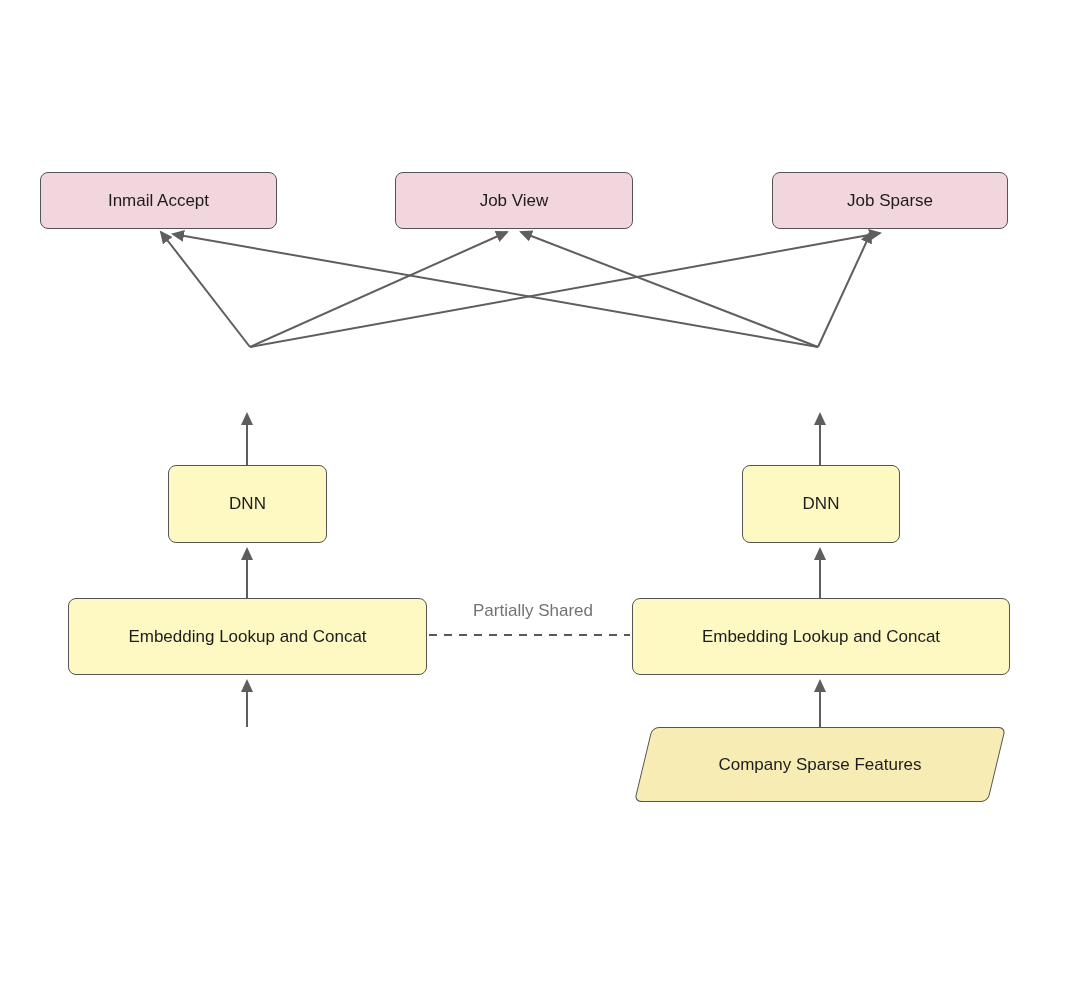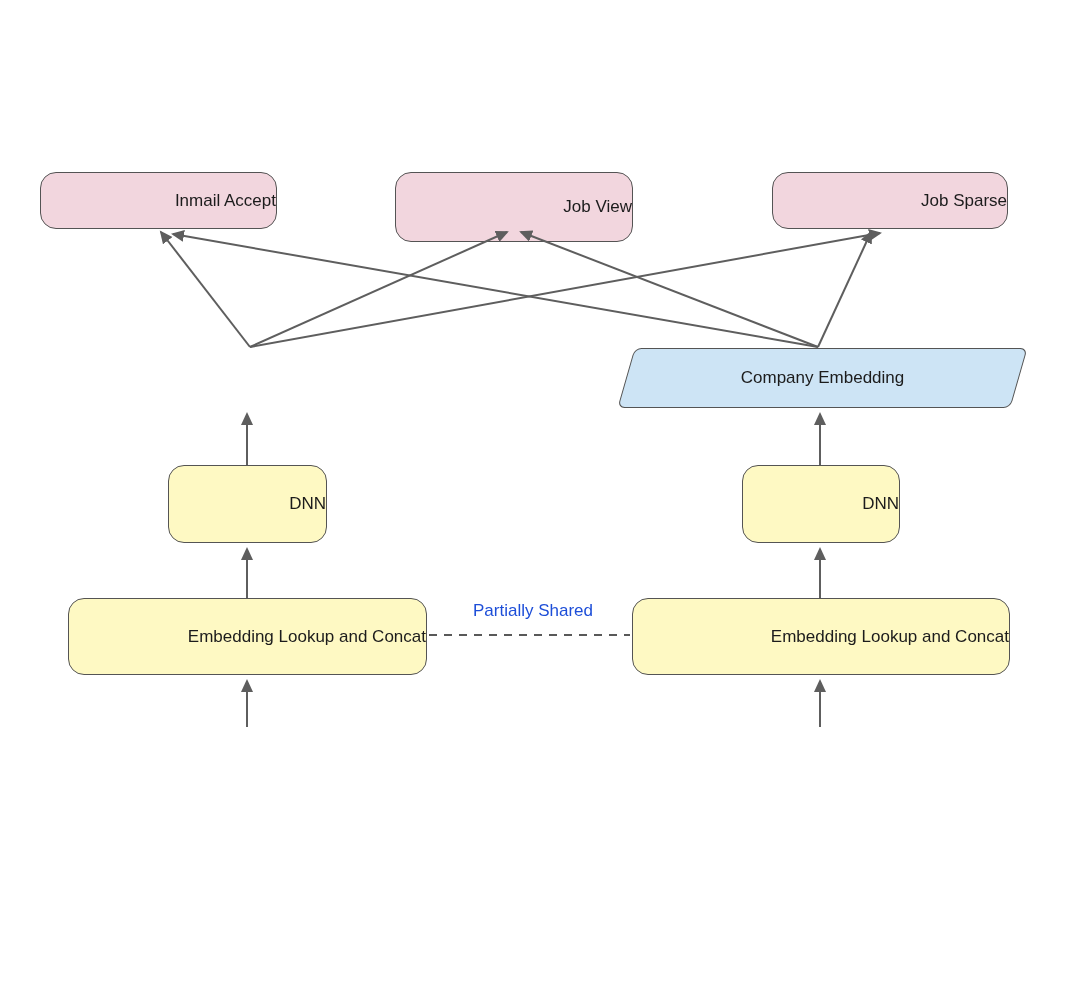--- a/index.html
+++ b/index.html
@@ -32,8 +32,7 @@
   }
   .rect {
     border: 1.6px solid #545454;
-    border-radius: 16px;
-    justify-content: flex-end;
+    border-radius: 8px;
   }
   .pink  { background: #f2d6de; }
   .green { background: #fef9c3; }

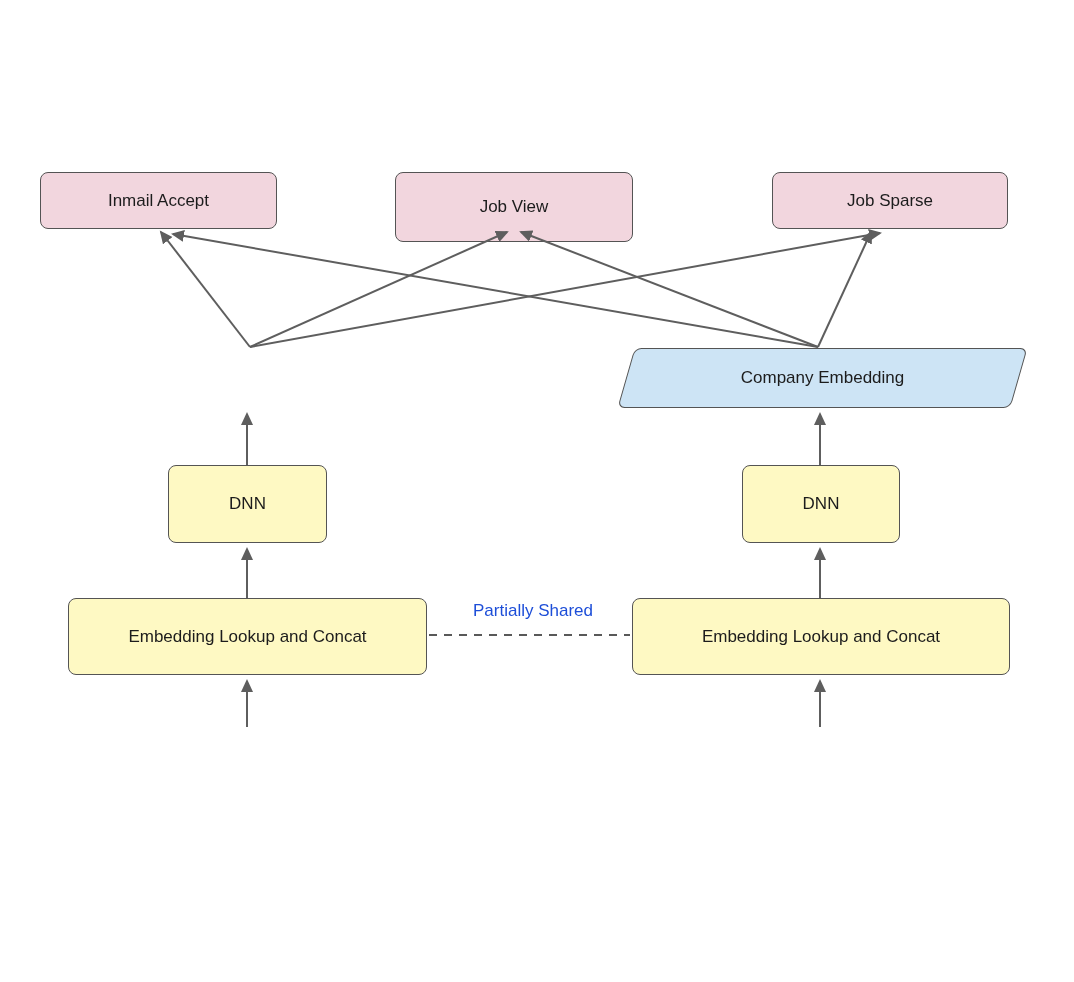--- a/index.html
+++ b/index.html
@@ -70,7 +70,7 @@
   <div class="node rect pink" style="left:40px; top:172px; width:237px; height:57px;">
     <span class="label">Inmail Accept</span>
   </div>
-  <div class="node rect pink" style="left:395px; top:172px; width:238px; height:70px;">
+  <div class="node rect pink" style="left:395px; top:172px; width:238px; height:57px;">
     <span class="label">Job View</span>
   </div>
   <div class="node rect pink" style="left:772px; top:172px; width:236px; height:57px;">

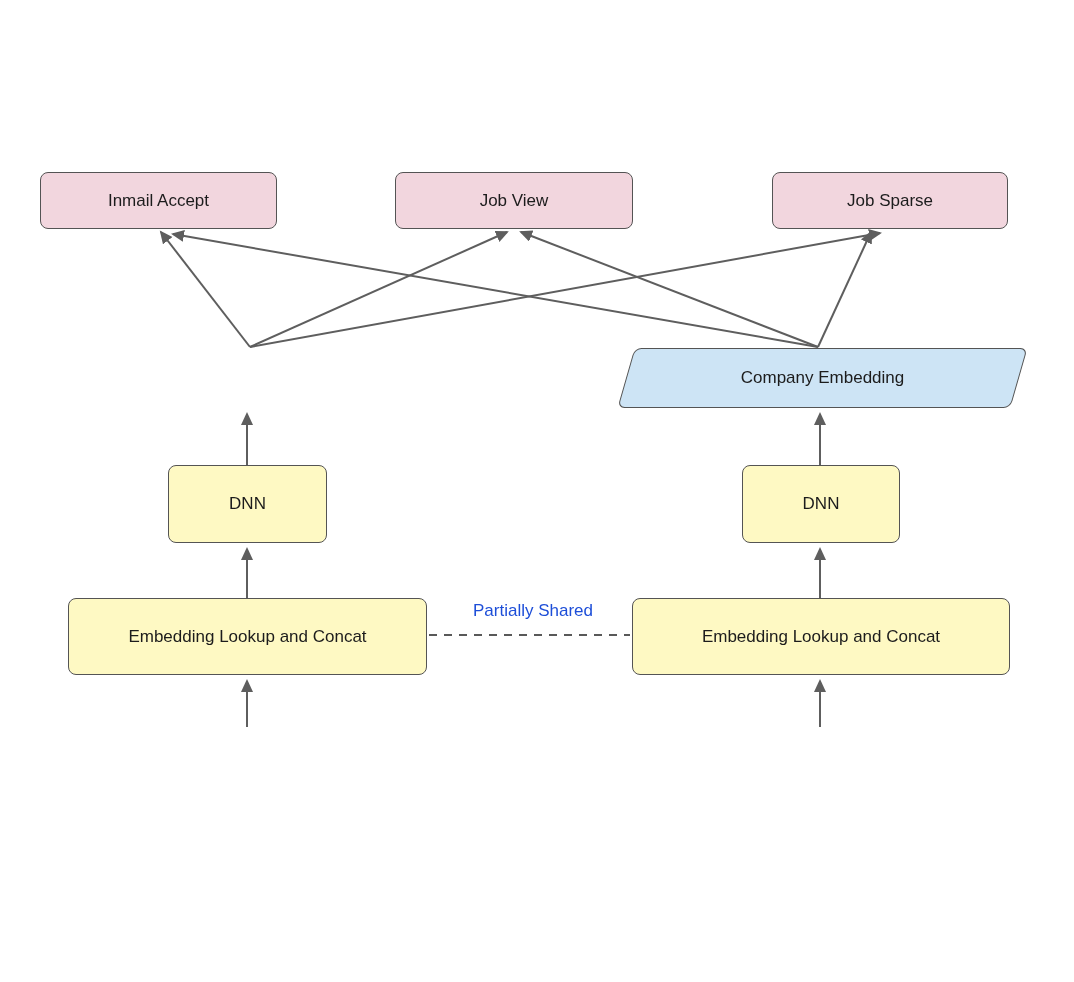--- a/index.html
+++ b/index.html
@@ -77,10 +77,6 @@
     <span class="label">Job Sparse</span>
   </div>
 
-  <div class="node para" style="left:617px; top:348px; width:411px; height:60px;">
-    <div class="para-bg blue-bg" style="left:9px; right:9px; transform:skewX(-16deg);"></div>
-    <span class="label">Company Embedding</span>
-  </div>
 
   <div class="node rect green" style="left:168px; top:465px; width:159px; height:78px;">
     <span class="label">DNN</span>

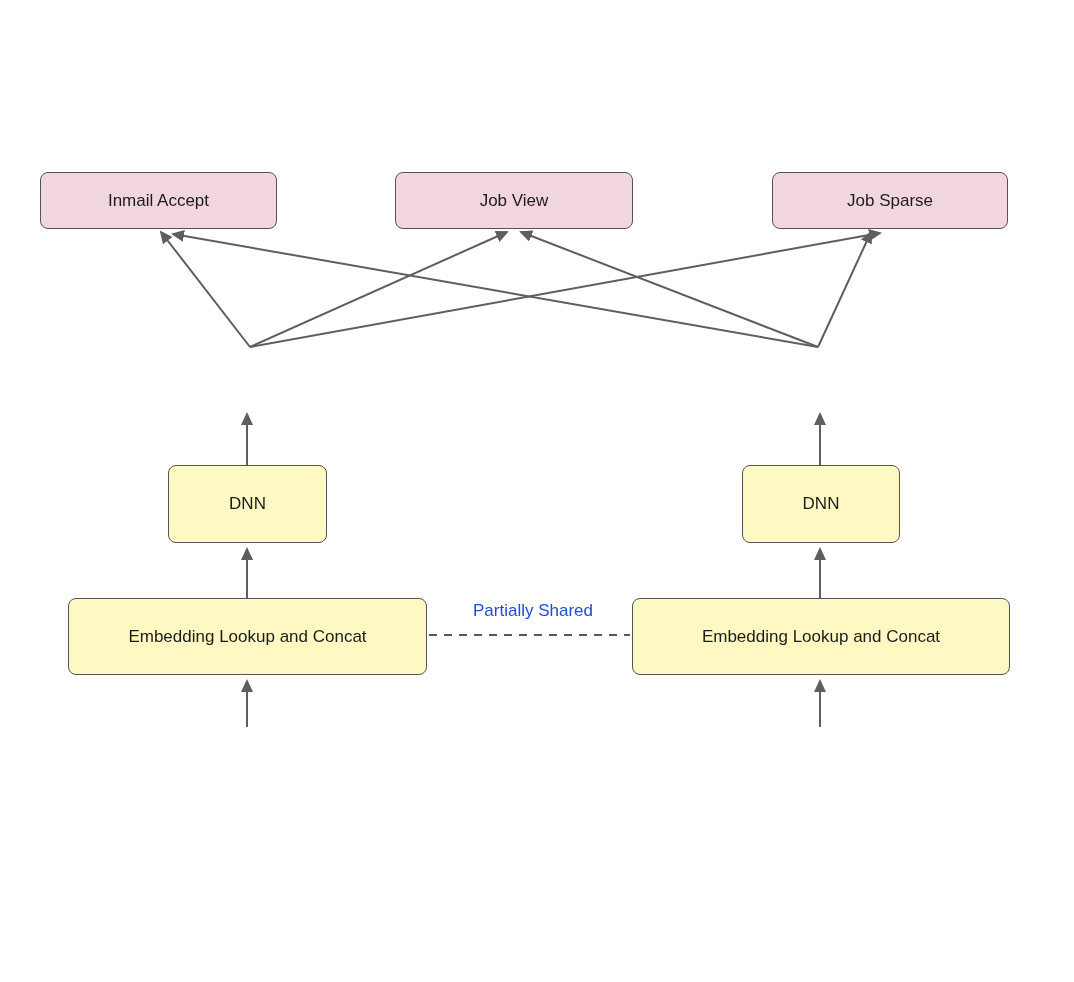--- a/index.html
+++ b/index.html
@@ -48,7 +48,7 @@
   .edge-label {
     position: absolute;
     font-size: 17px;
-    color: #1d4ed8;
+    color: #737373;
     text-align: center;
     white-space: nowrap;
     z-index: 3;

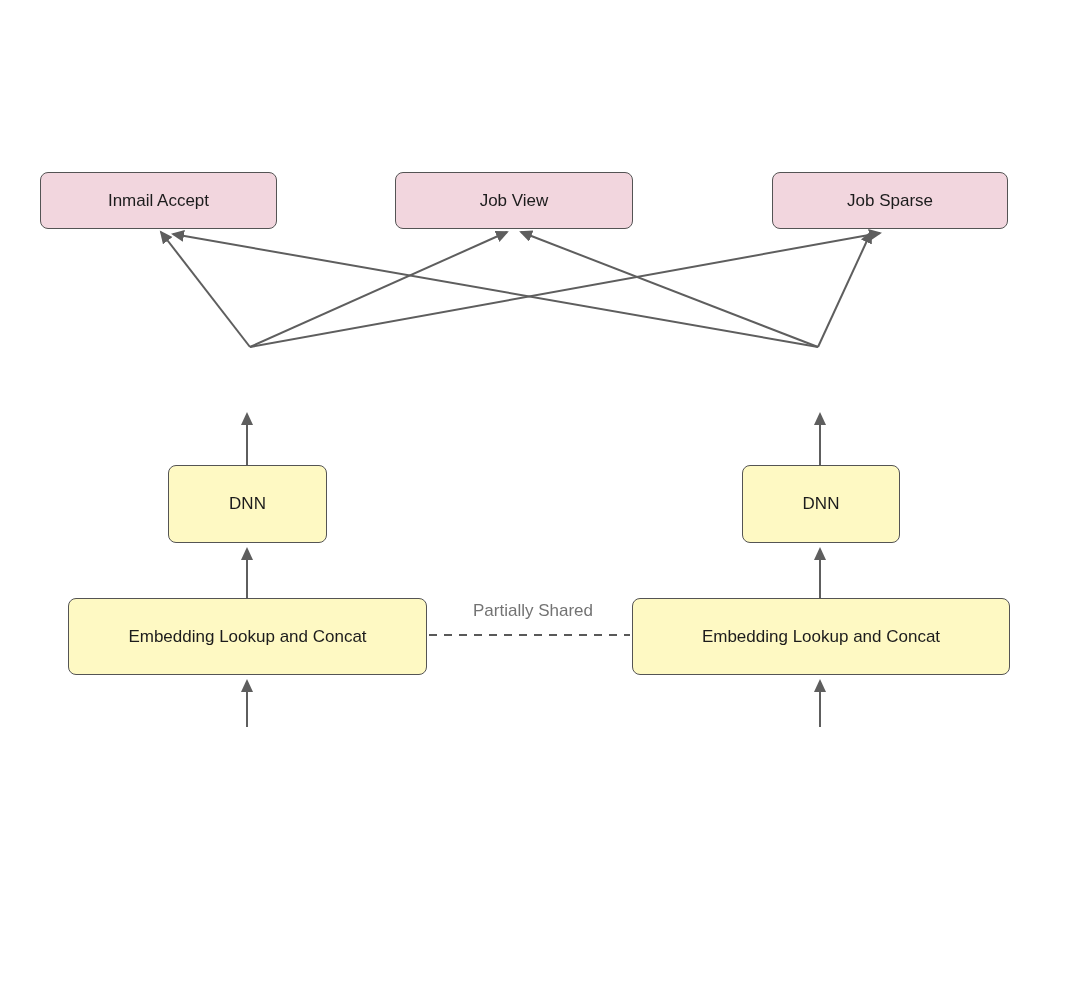--- a/index.html
+++ b/index.html
@@ -92,6 +92,10 @@
     <span class="label">Embedding Lookup and Concat</span>
   </div>
 
+  <div class="node para" style="left:633px; top:727px; width:374px; height:75px;">
+    <div class="para-bg yellow-bg" style="left:10px; right:10px; transform:skewX(-13.5deg);"></div>
+    <span class="label">Company Sparse Features</span>
+  </div>
 
   <div class="edge-label" style="left:433px; top:601px; width:200px;">Partially Shared</div>
 

